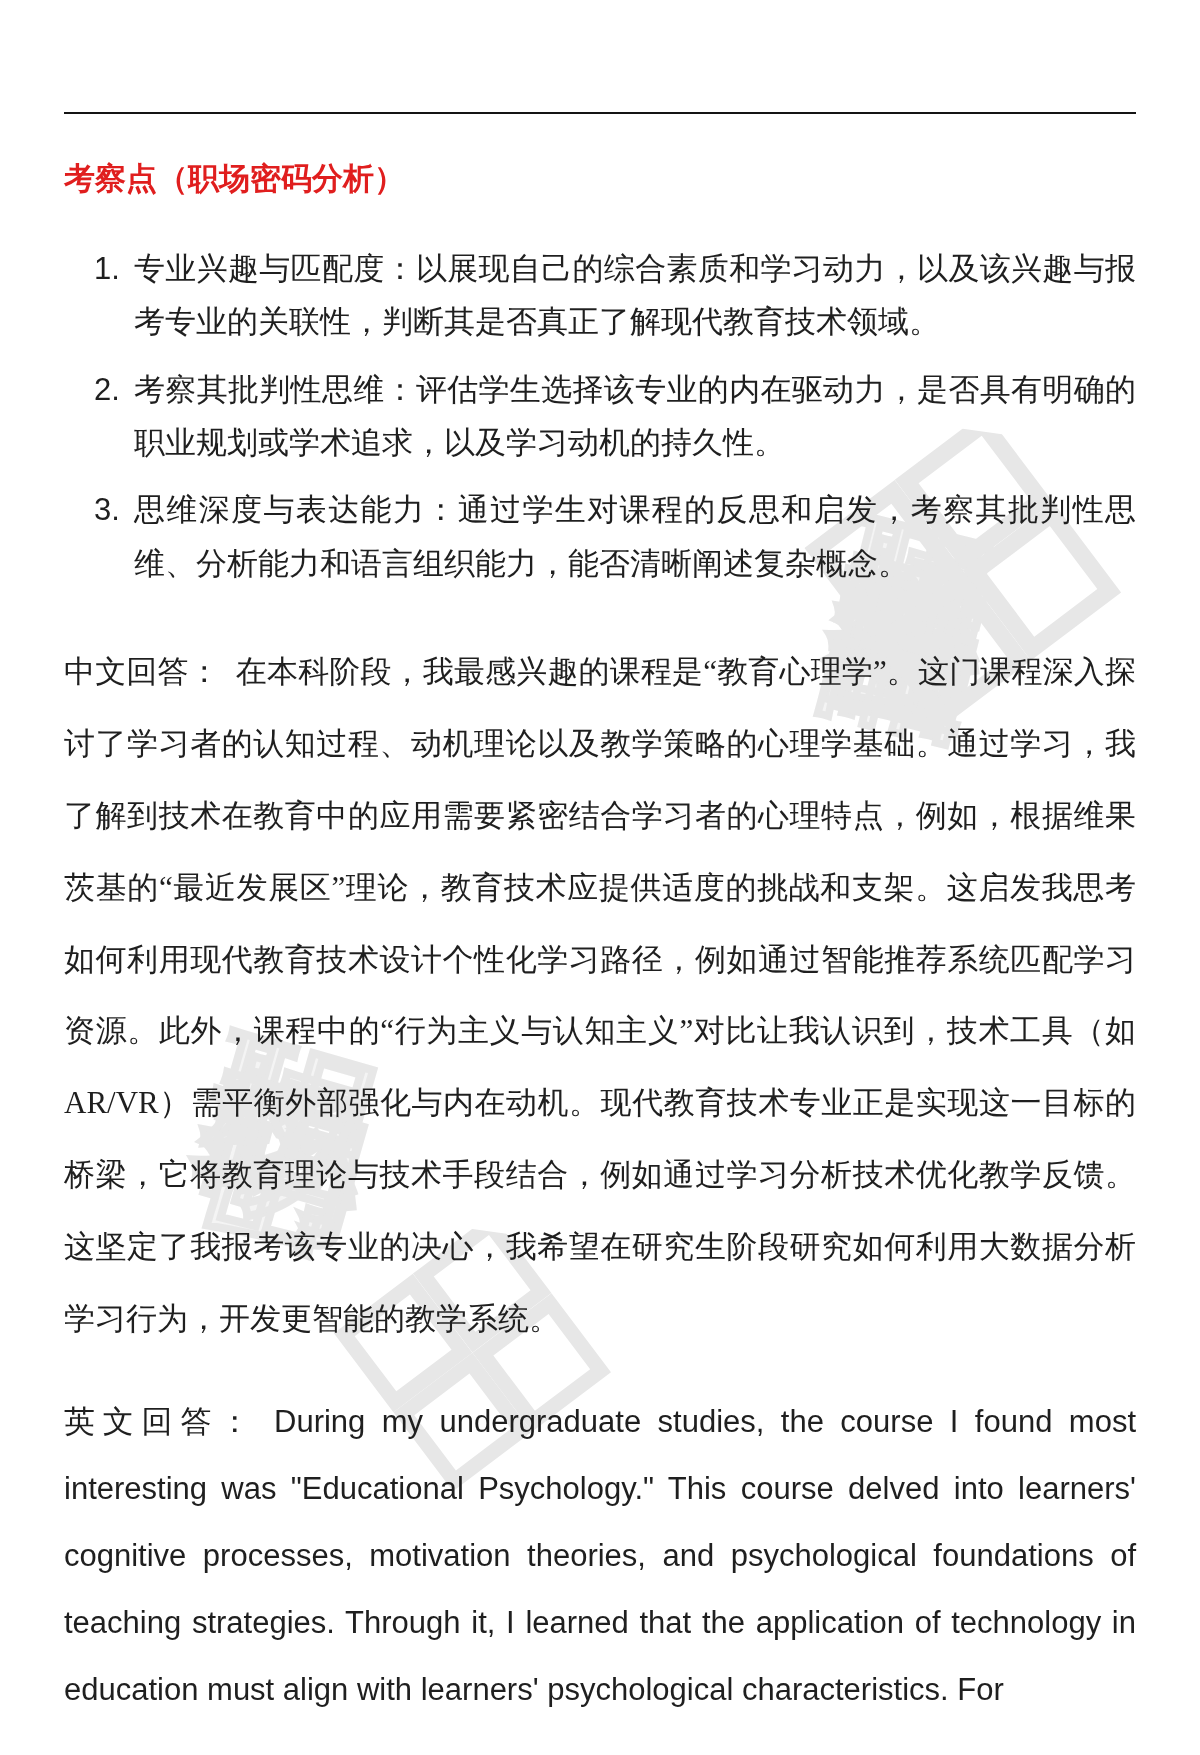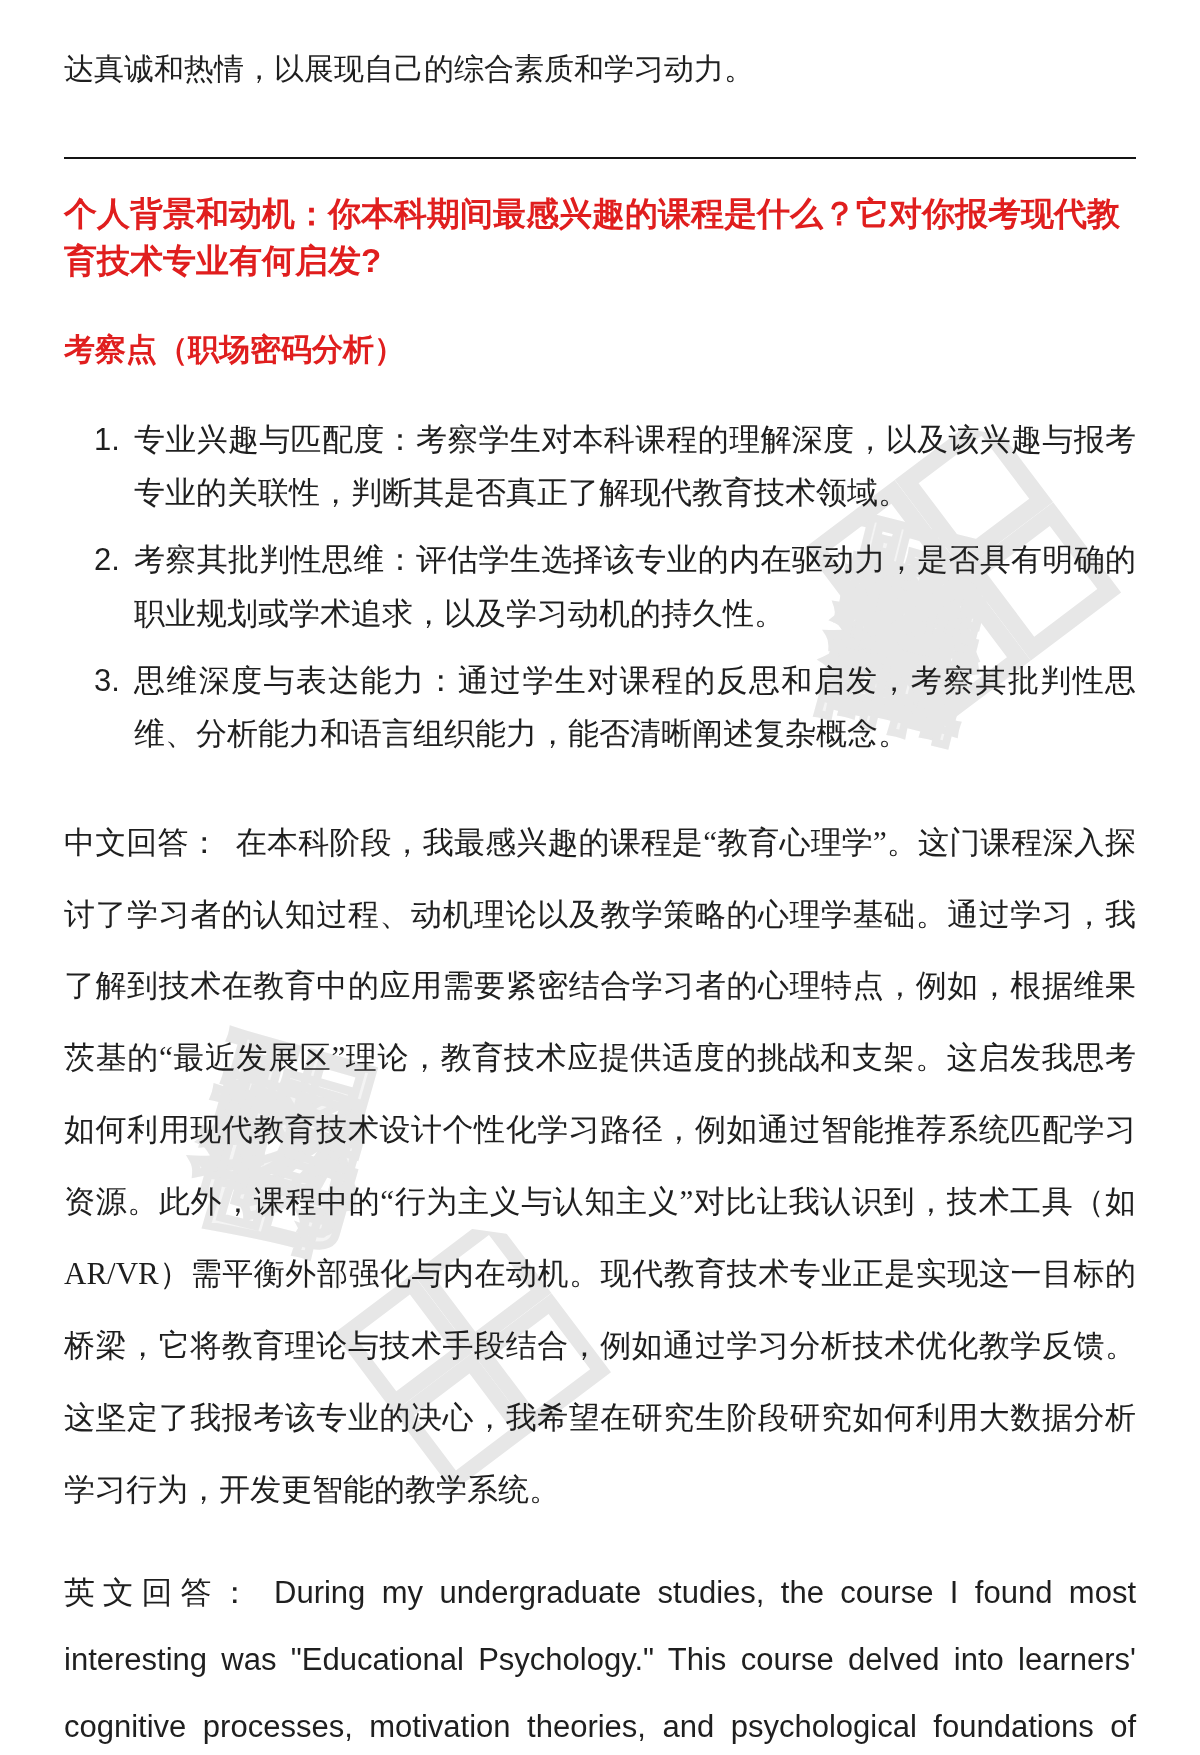--- a/index.html
+++ b/index.html
@@ -138,7 +138,6 @@
 
 <div class="page-content">
 
-  <p class="intro-line">达真诚和热情，以展现自己的综合素质和学习动力。</p>
 
   <hr class="section-rule">
 

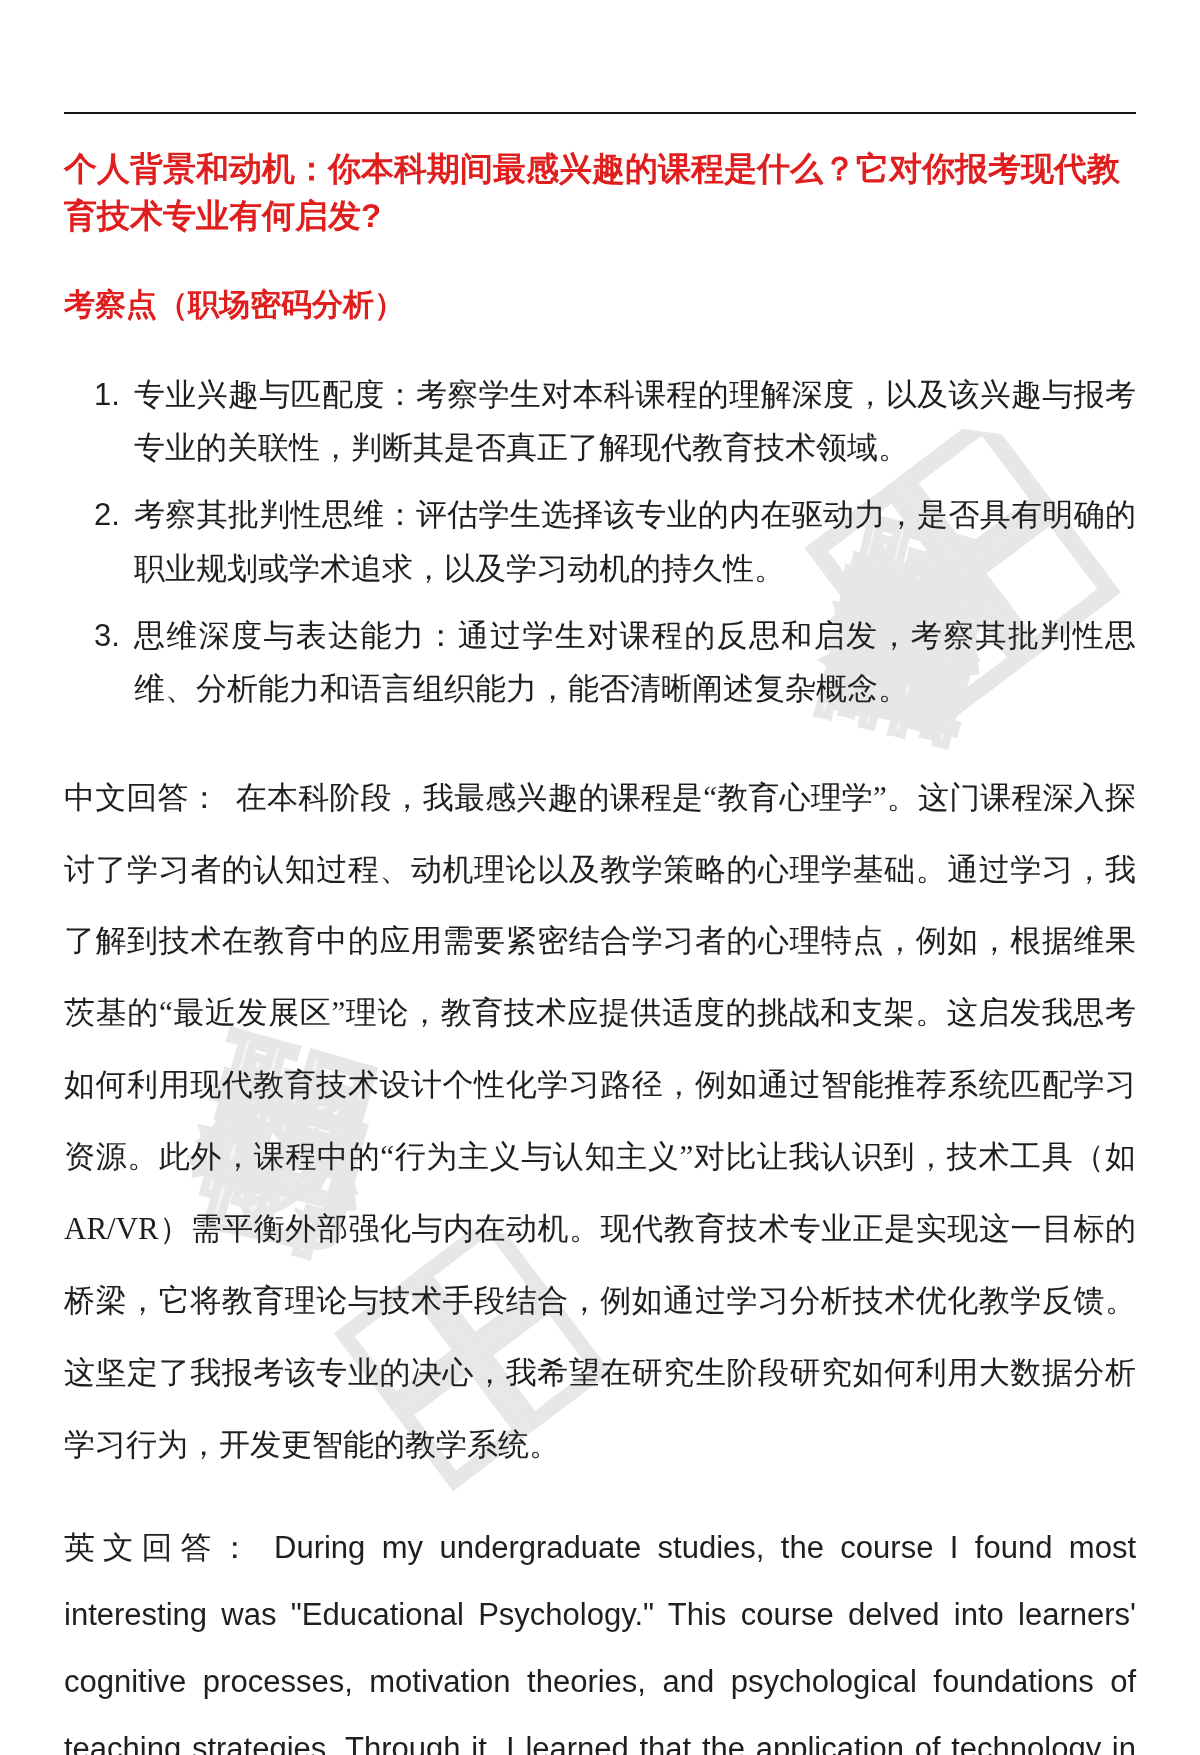--- a/index.html
+++ b/index.html
@@ -141,7 +141,6 @@
 
   <hr class="section-rule">
 
-  <h1 class="question-title">个人背景和动机：你本科期间最感兴趣的课程是什么？它对你报考现代教育技术专业有何启发?</h1>
 
   <h2 class="exam-heading">考察点（职场密码分析）</h2>
 

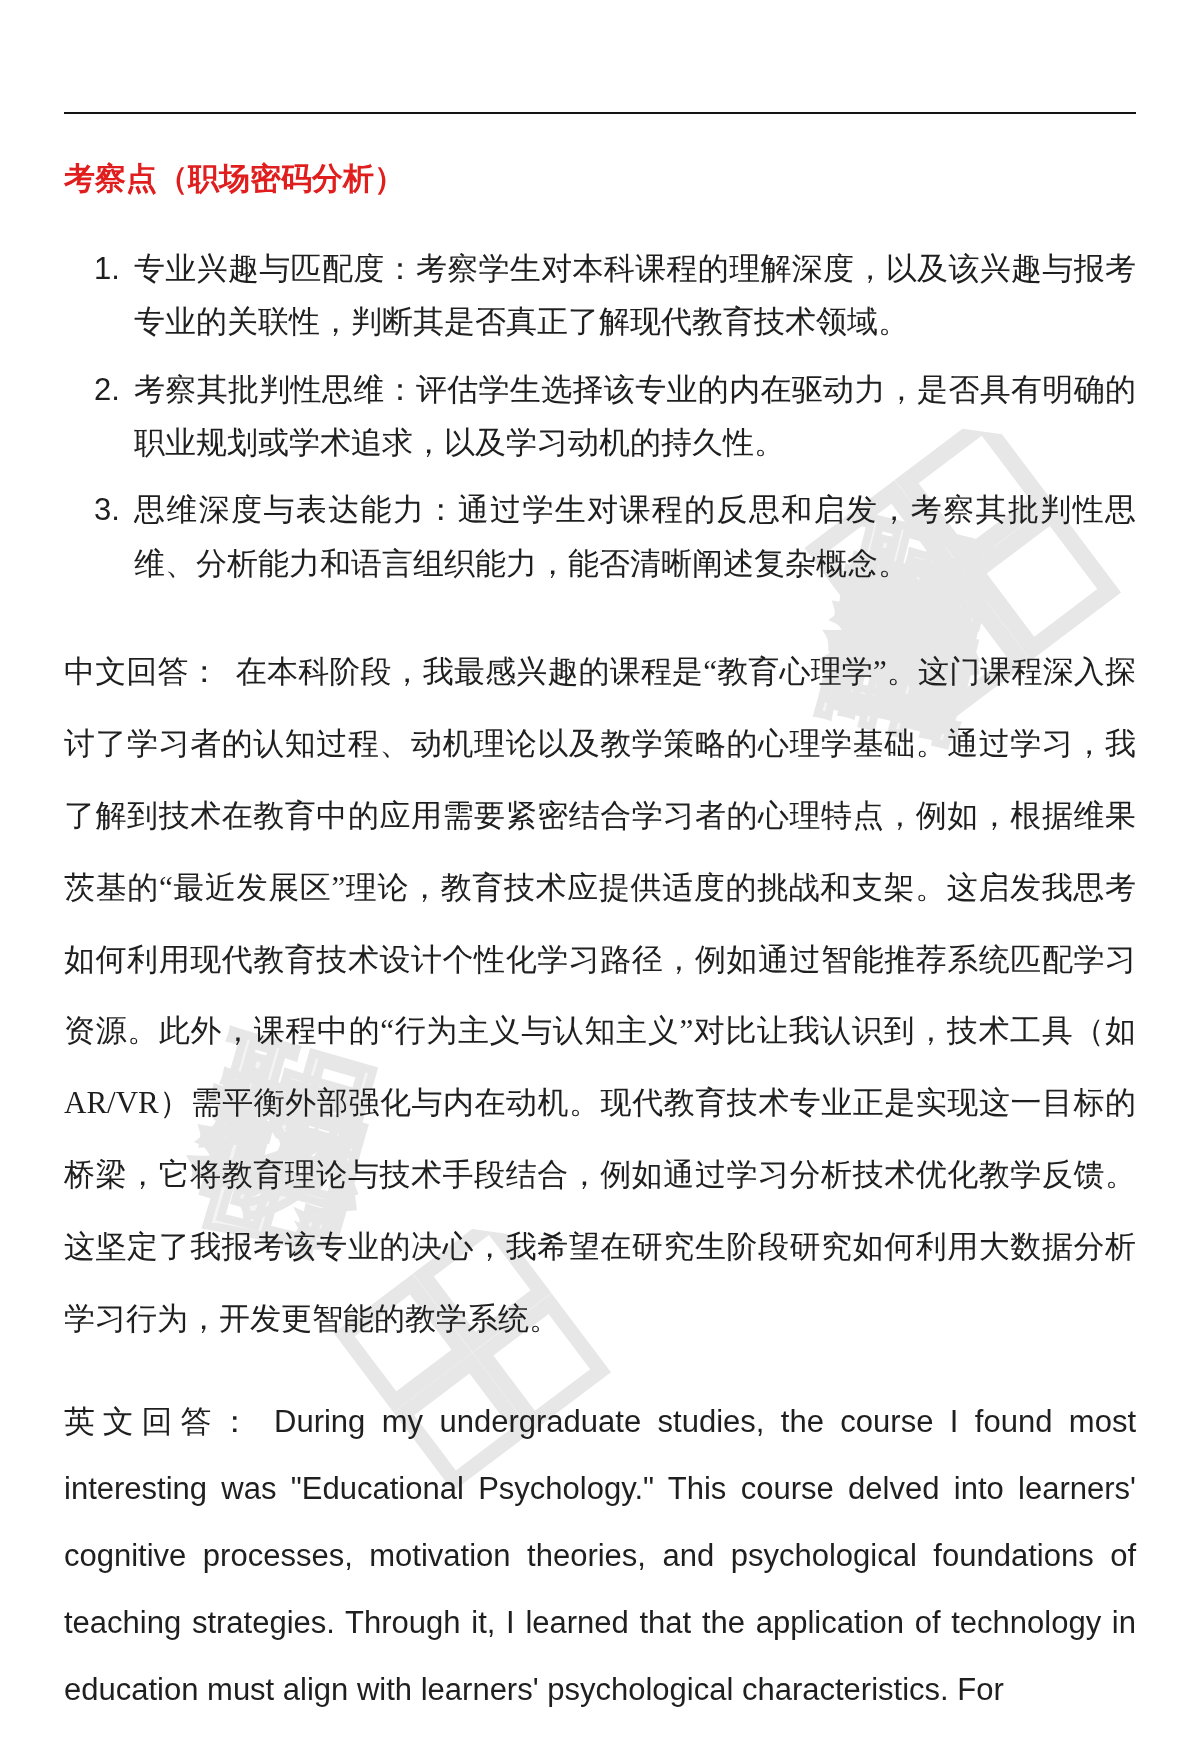--- a/index.html
+++ b/index.html
@@ -145,7 +145,7 @@
   <h2 class="exam-heading">考察点（职场密码分析）</h2>
 
   <ol class="exam-list">
-    <li>专业兴趣与匹配度：考察学生对本科课程的理解深度，以及该兴趣与报考专业的关联性，判断其是否真正了解现代教育技术领域。</li>
+    <li>专业兴趣与匹配度：以展现自己的综合素质和学习动力，以及该兴趣与报考专业的关联性，判断其是否真正了解现代教育技术领域。</li>
     <li>考察其批判性思维：评估学生选择该专业的内在驱动力，是否具有明确的职业规划或学术追求，以及学习动机的持久性。</li>
     <li>思维深度与表达能力：通过学生对课程的反思和启发，考察其批判性思维、分析能力和语言组织能力，能否清晰阐述复杂概念。</li>
   </ol>

